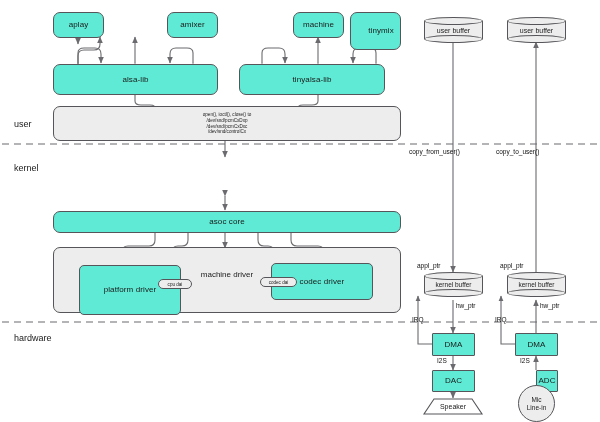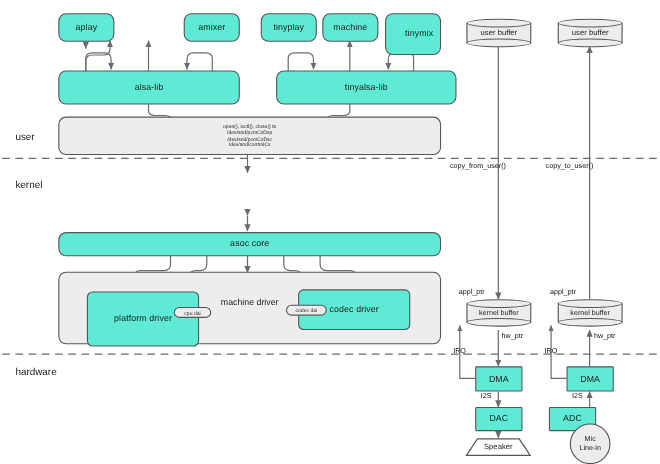--- a/index.html
+++ b/index.html
@@ -222,7 +222,6 @@
 
   <div class="node rounded f8" style="left:53px;top:12px;width:51px;height:26px;">aplay</div>
   <div class="node rounded f8" style="left:167px;top:12px;width:51px;height:26px;">amixer</div>
-  <div class="node rounded f8" style="left:237px;top:12px;width:51px;height:26px;">tinyplay</div>
   <div class="node rounded f8" style="left:293px;top:12px;width:51px;height:26px;">machine</div>
   <div class="node rounded f8" style="left:350px;top:12px;width:51px;height:38px;padding-left:11px;">tinymix</div>
 

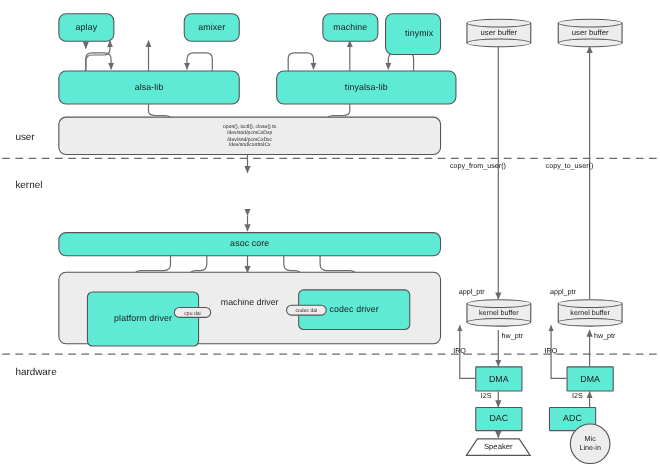--- a/index.html
+++ b/index.html
@@ -226,7 +226,7 @@
   <div class="node rounded f8" style="left:350px;top:12px;width:51px;height:38px;padding-left:11px;">tinymix</div>
 
   <div class="node rounded f8" style="left:53px;top:64px;width:165px;height:31px;">alsa-lib</div>
-  <div class="node rounded f8" style="left:251px;top:64px;width:164px;height:31px;text-align:center;">tinyalsa-lib</div>
+  <div class="node rounded f8" style="left:239px;top:64px;width:146px;height:31px;text-align:center;">tinyalsa-lib</div>
 
   <div class="syscall" style="left:53px;top:106px;width:348px;height:35px;">
     <span class="f45">open(), ioctl(), close() to</span>

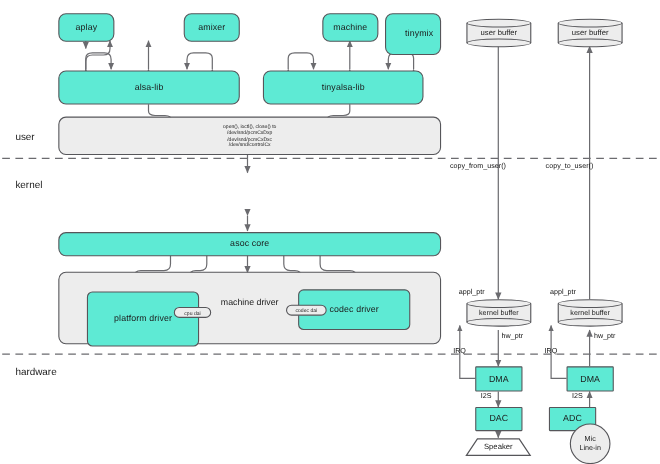--- a/index.html
+++ b/index.html
@@ -291,7 +291,7 @@
 
   <div class="node sq f8" style="left:515px;top:333px;width:43px;height:23px;">DMA</div>
   <div class="edge-label f65" style="left:520px;top:357px;">I2S</div>
-  <div class="node sq f8" style="left:499px;top:370px;width:43px;height:22px;">ADC</div>
+  <div class="node sq f8" style="left:536px;top:370px;width:22px;height:22px;">ADC</div>
 
   <div class="circ" style="left:518px;top:385px;width:37px;height:37px;">
     <div class="f65">Mic</div>

